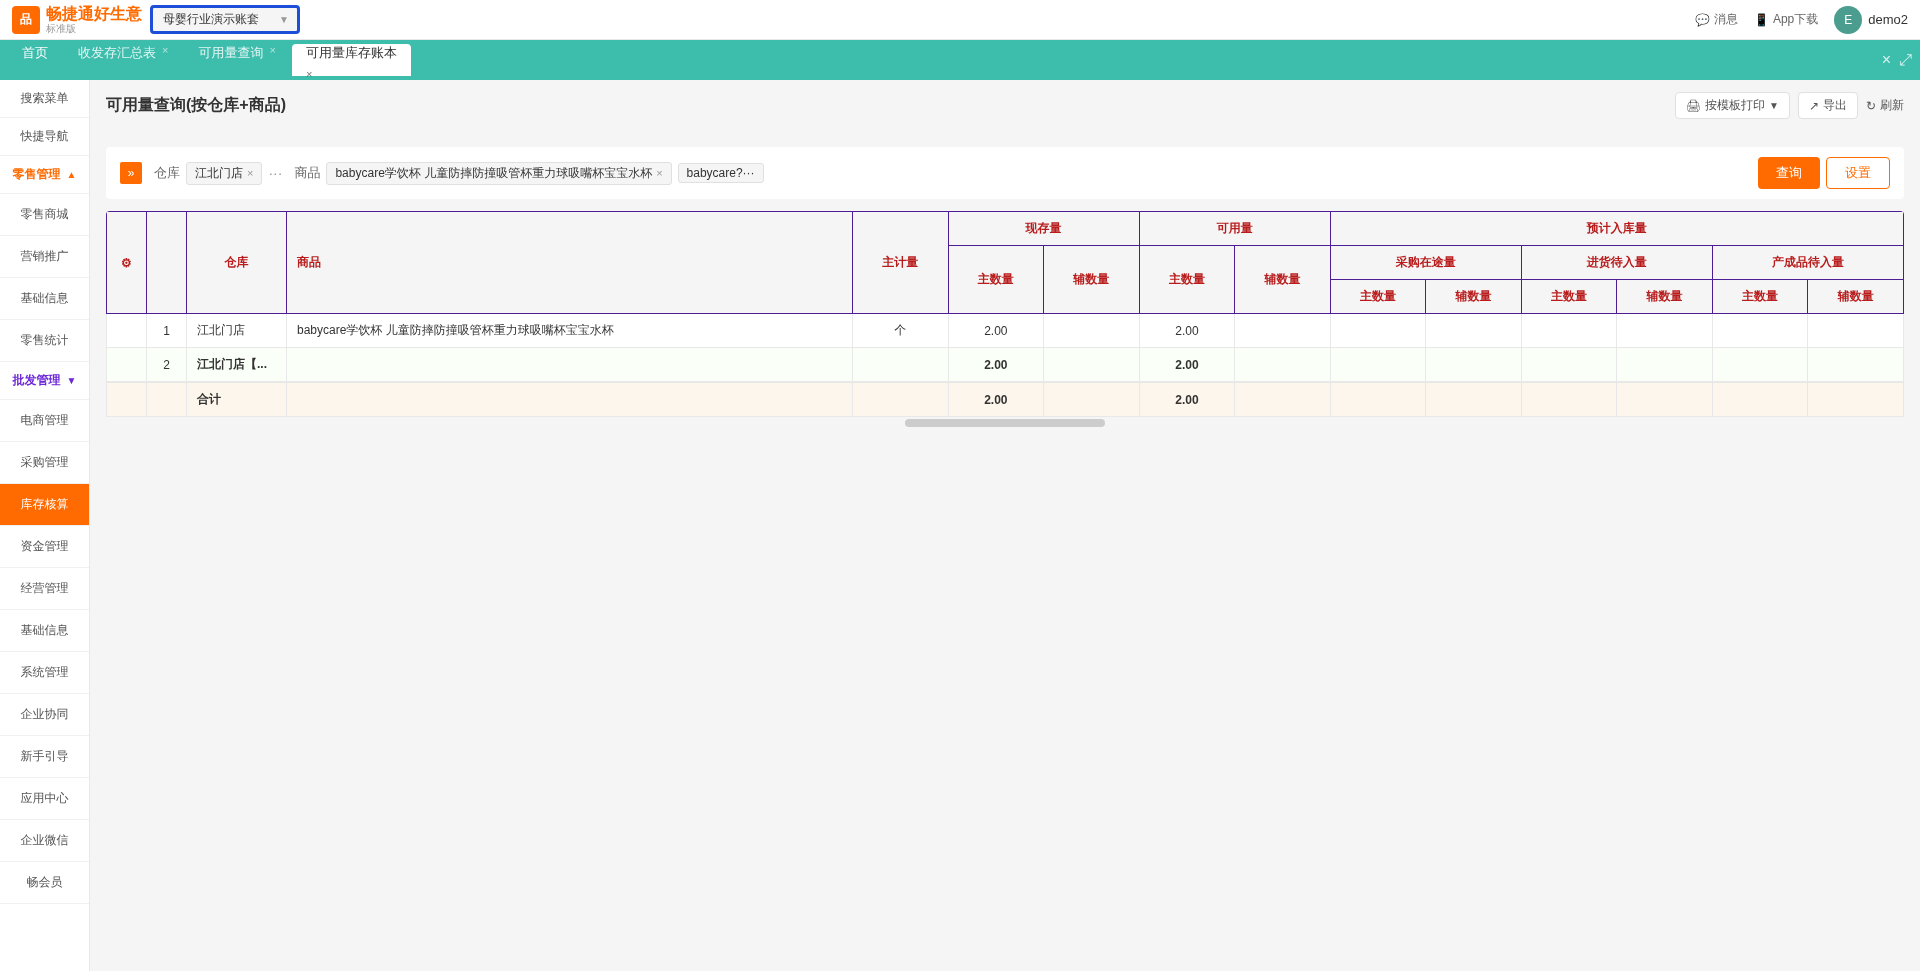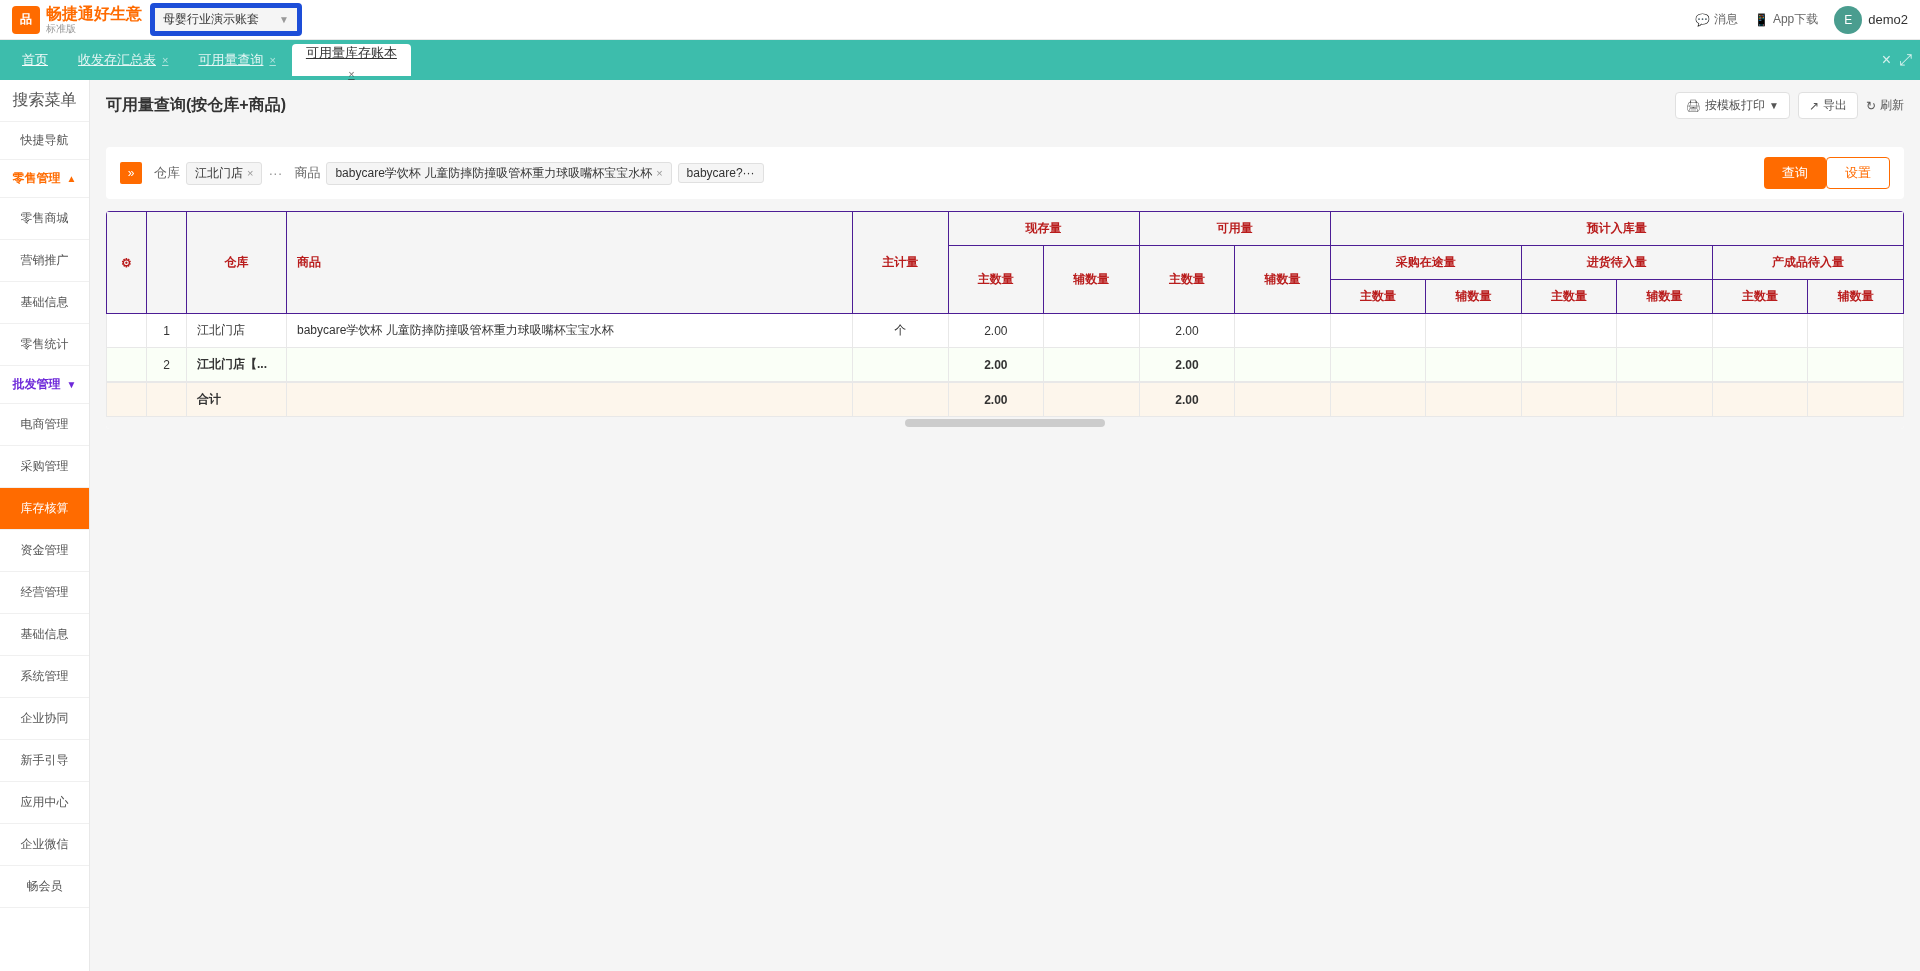--- a/index.html
+++ b/index.html
@@ -19,7 +19,7 @@
     .top-bar-left { display: flex; align-items: center; gap: 8px; }
     .brand-logo { display: flex; align-items: center; gap: 6px; }
     .brand-icon { width: 28px; height: 28px; background: #ff6b00; border-radius: 4px; display: flex; align-items: center; justify-content: center; color: white; font-size: 12px; font-weight: bold; }
-    .org-selector { display: flex; align-items: center; gap: 20px; background: #f5f5f5; border: 5px solid #1d4ed8; border-radius: 4px; padding: 3px 8px; cursor: pointer; font-size: 12px; color: #333; min-width: 150px; justify-content: flex-end; }
+    .org-selector { display: flex; align-items: center; gap: 20px; background: #f5f5f5; border: 3px solid #1d4ed8; border-radius: 4px; padding: 3px 8px; cursor: pointer; font-size: 12px; color: #333; min-width: 150px; justify-content: flex-end; }
     .top-bar-right { display: flex; align-items: center; gap: 16px; }
     .top-bar-action { display: flex; align-items: center; gap: 4px; font-size: 12px; color: #666; cursor: pointer; }
     .avatar { width: 28px; height: 28px; border-radius: 50%; background: #4a9d8f; display: flex; align-items: center; justify-content: center; color: white; font-size: 12px; }

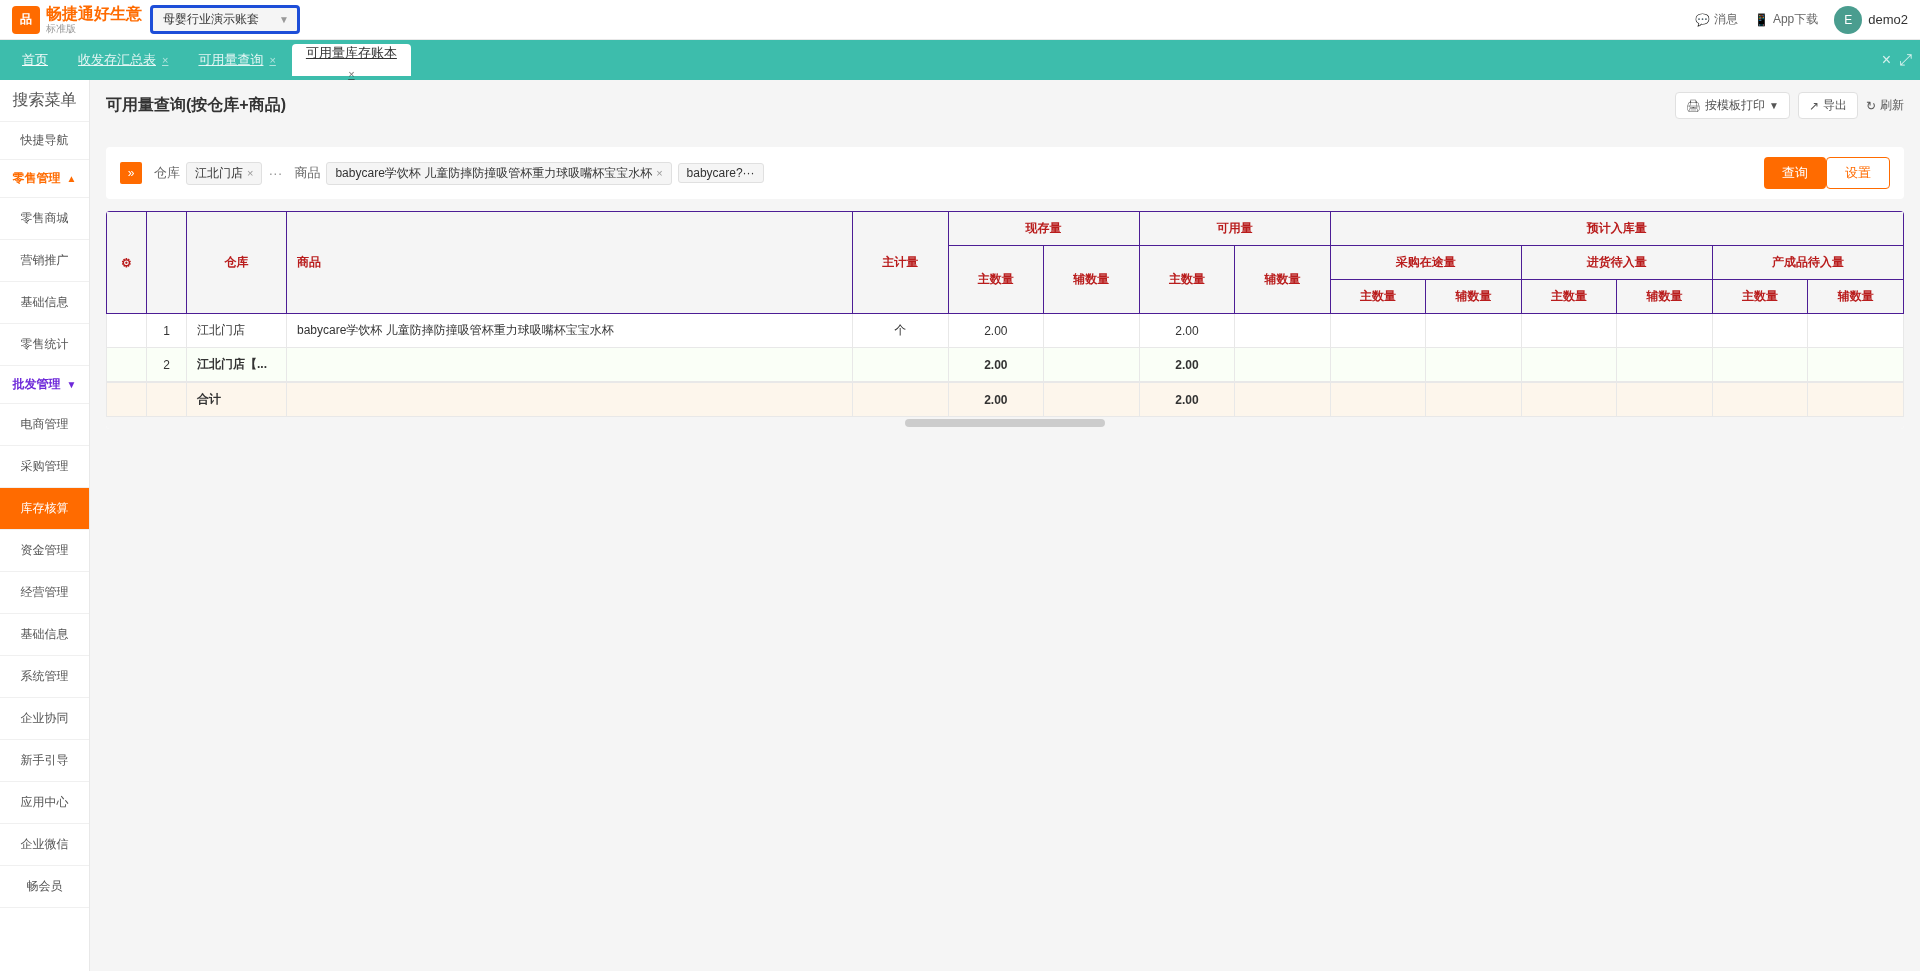--- a/index.html
+++ b/index.html
@@ -39,14 +39,12 @@
       padding: 0 14px;
       border-radius: 4px 4px 0 0;
       display: flex;
-      align-items: center;
       gap: 6px;
       cursor: pointer;
       font-size: 13px;
       color: rgba(255,255,255,0.85);
       background: transparent;
       white-space: nowrap;
-      text-decoration: underline;
     }
     .nav-tab.active { background: #fff; color: #333; border-radius: 4px 4px 0 0; flex-direction: column; }
     .nav-tab .close-x { font-size: 11px; opacity: 0.7; }

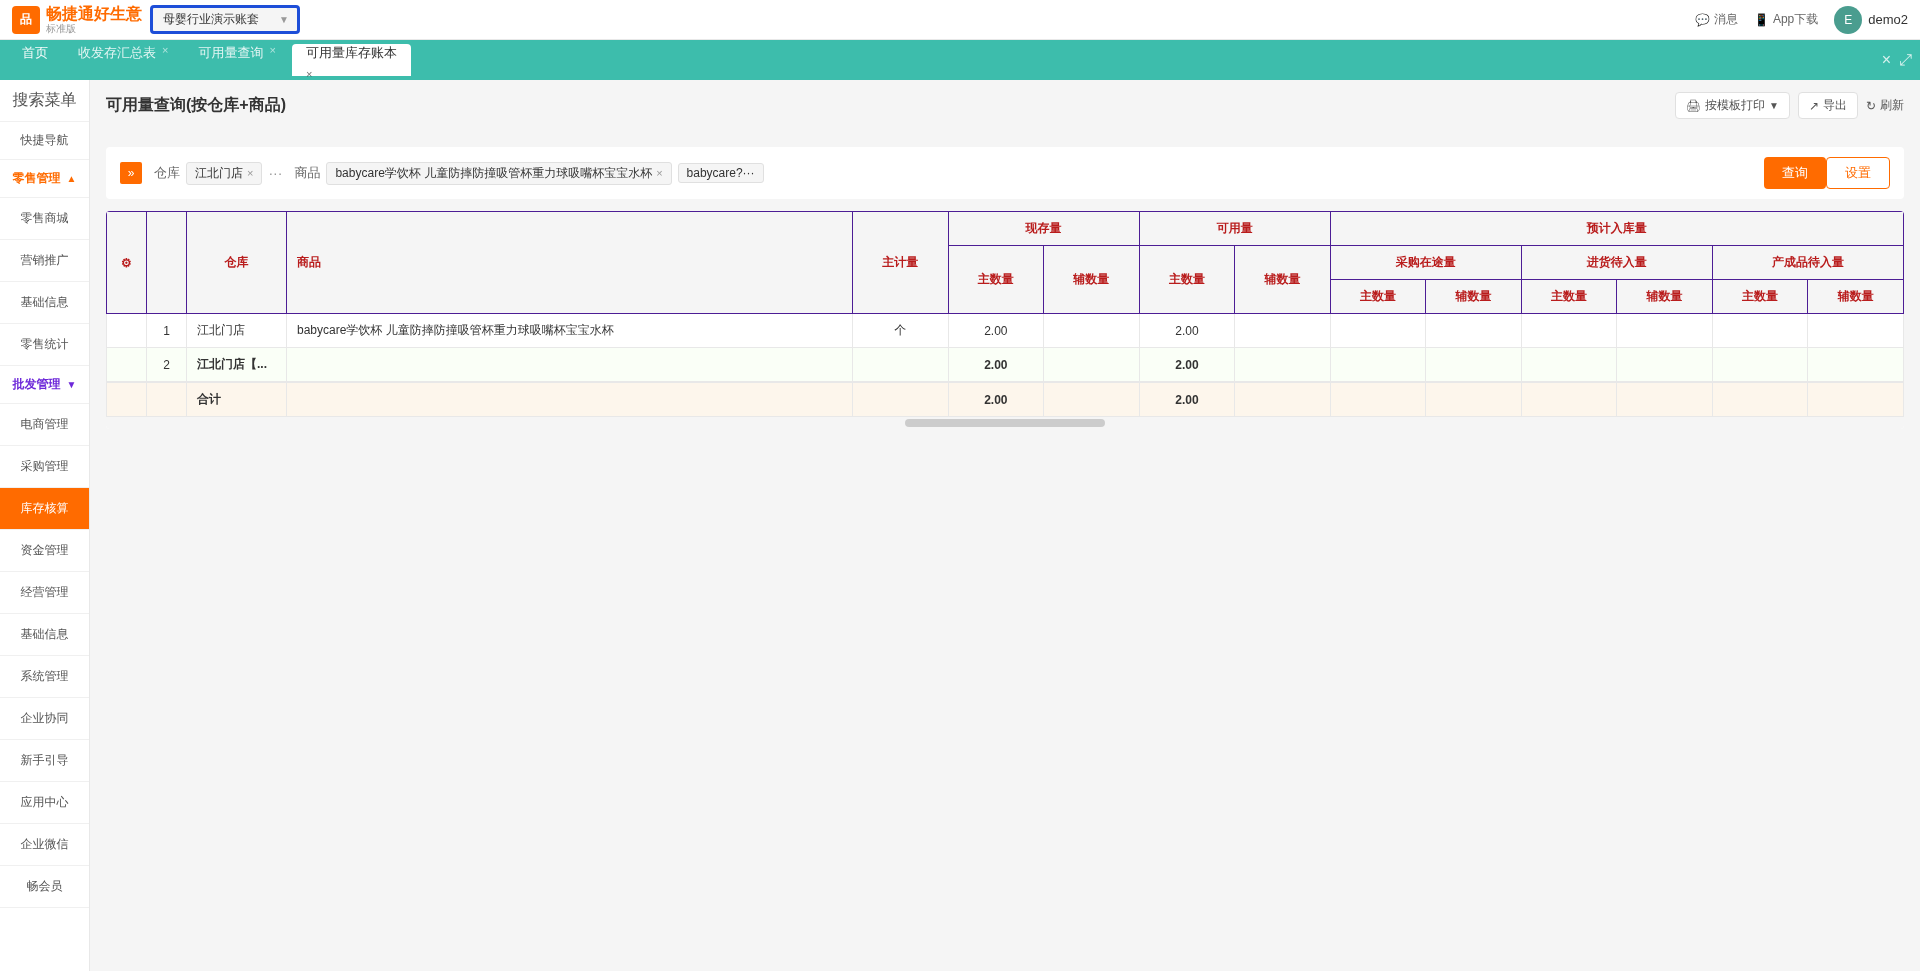--- a/index.html
+++ b/index.html
@@ -80,7 +80,7 @@
     .sidebar-item.active { background: #ff6b00; color: white; }
     .sidebar-item.section-header { font-size: 12px; color: #6d28d9; font-weight: bold; flex-direction: row; justify-content: center; gap: 6px; padding: 10px 8px; }
     .sidebar-item.section-header.active-section { color: #ff6b00; }
-    .sidebar-search { padding: 10px 8px; font-size: 16px; color: #555; cursor: pointer; border-bottom: 1px solid #f0f0f0; text-align: center; }
+    .sidebar-search { padding: 10px 8px; font-size: 12px; color: #555; cursor: pointer; border-bottom: 1px solid #f0f0f0; text-align: center; }
     .sidebar-nav { padding: 10px 8px; font-size: 12px; color: #555; cursor: pointer; border-bottom: 1px solid #f0f0f0; text-align: center; }
 
     

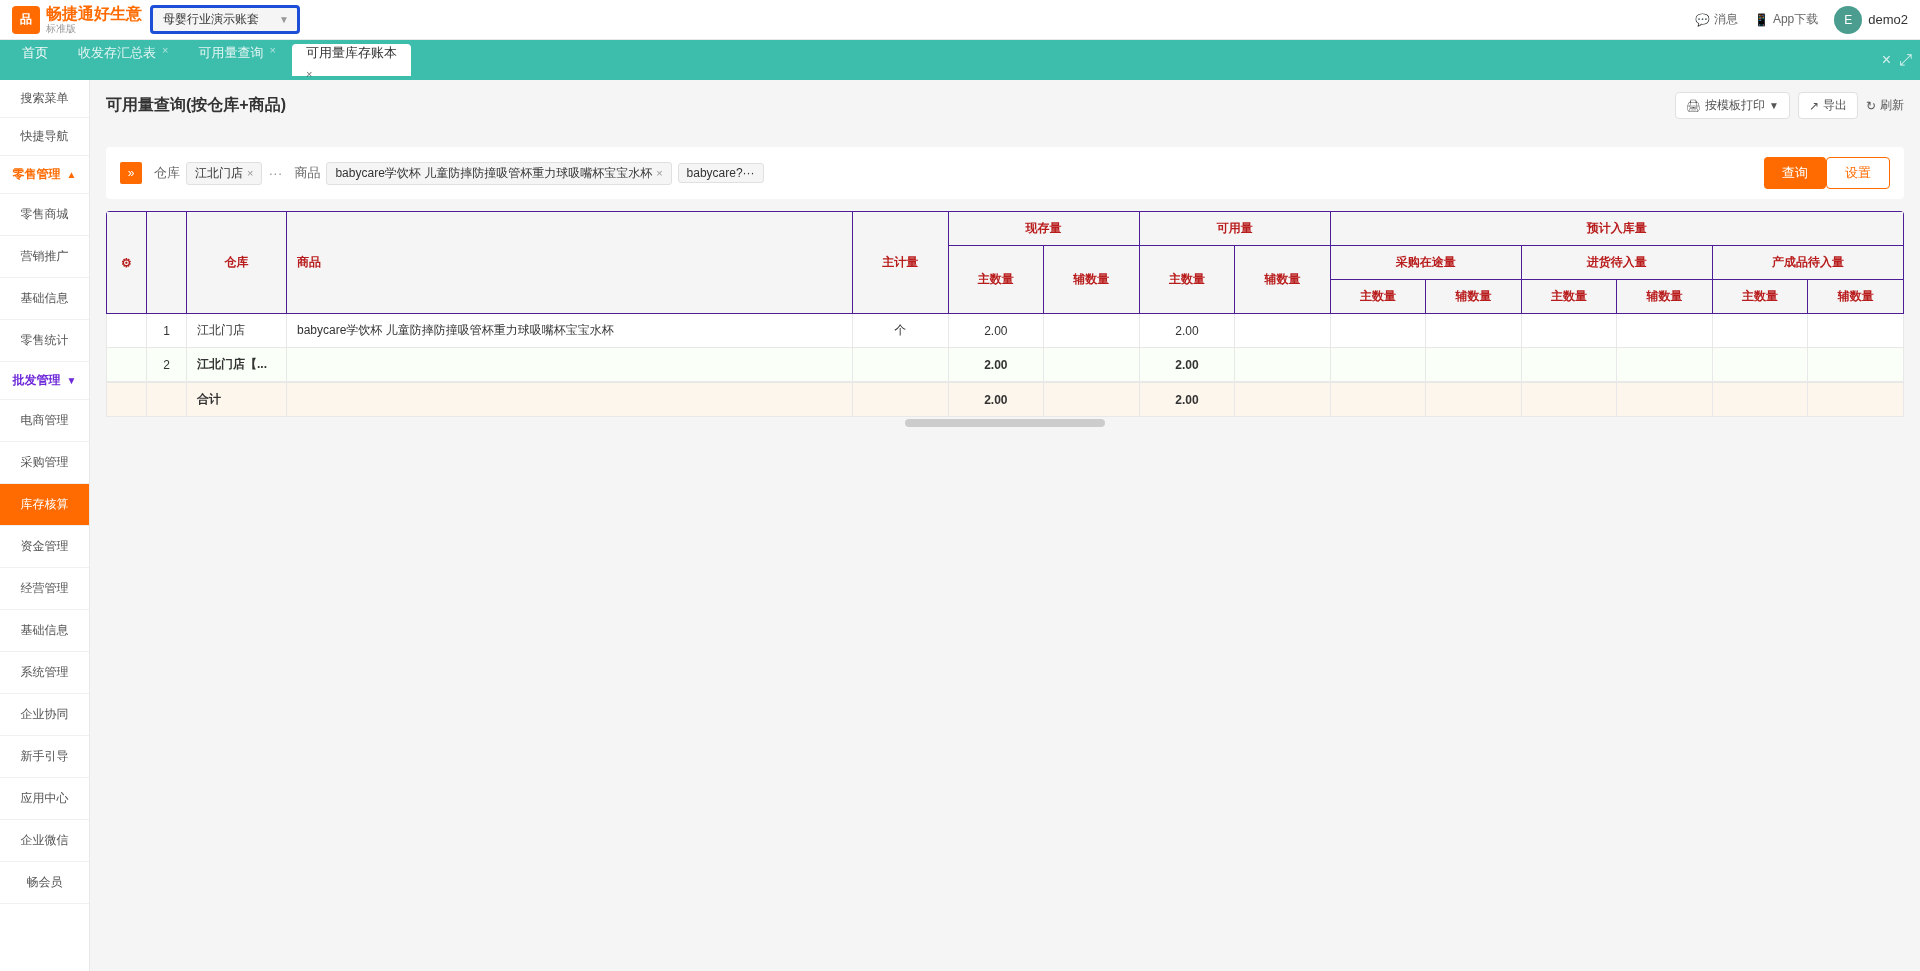--- a/index.html
+++ b/index.html
@@ -103,7 +103,7 @@
     .filter-tag { display: flex; align-items: center; gap: 4px; background: #f5f5f5; border: 1px solid #e0e0e0; border-radius: 3px; padding: 2px 8px; font-size: 12px; color: #333; }
     .filter-tag .remove { cursor: pointer; color: #999; font-size: 11px; }
     .filter-more { font-size: 14px; color: #999; cursor: pointer; }
-    .filter-actions-right { margin-left: auto; display: flex; }
+    .filter-actions-right { margin-left: auto; display: flex; gap: 6px; }
     .btn-query { background: #ff6b00; color: white; border: none; padding: 6px 18px; border-radius: 4px; cursor: pointer; font-size: 13px; }
     .btn-settings { background: white; color: #ff6b00; border: 1px solid #ff6b00; padding: 6px 18px; border-radius: 4px; cursor: pointer; font-size: 13px; }
 

